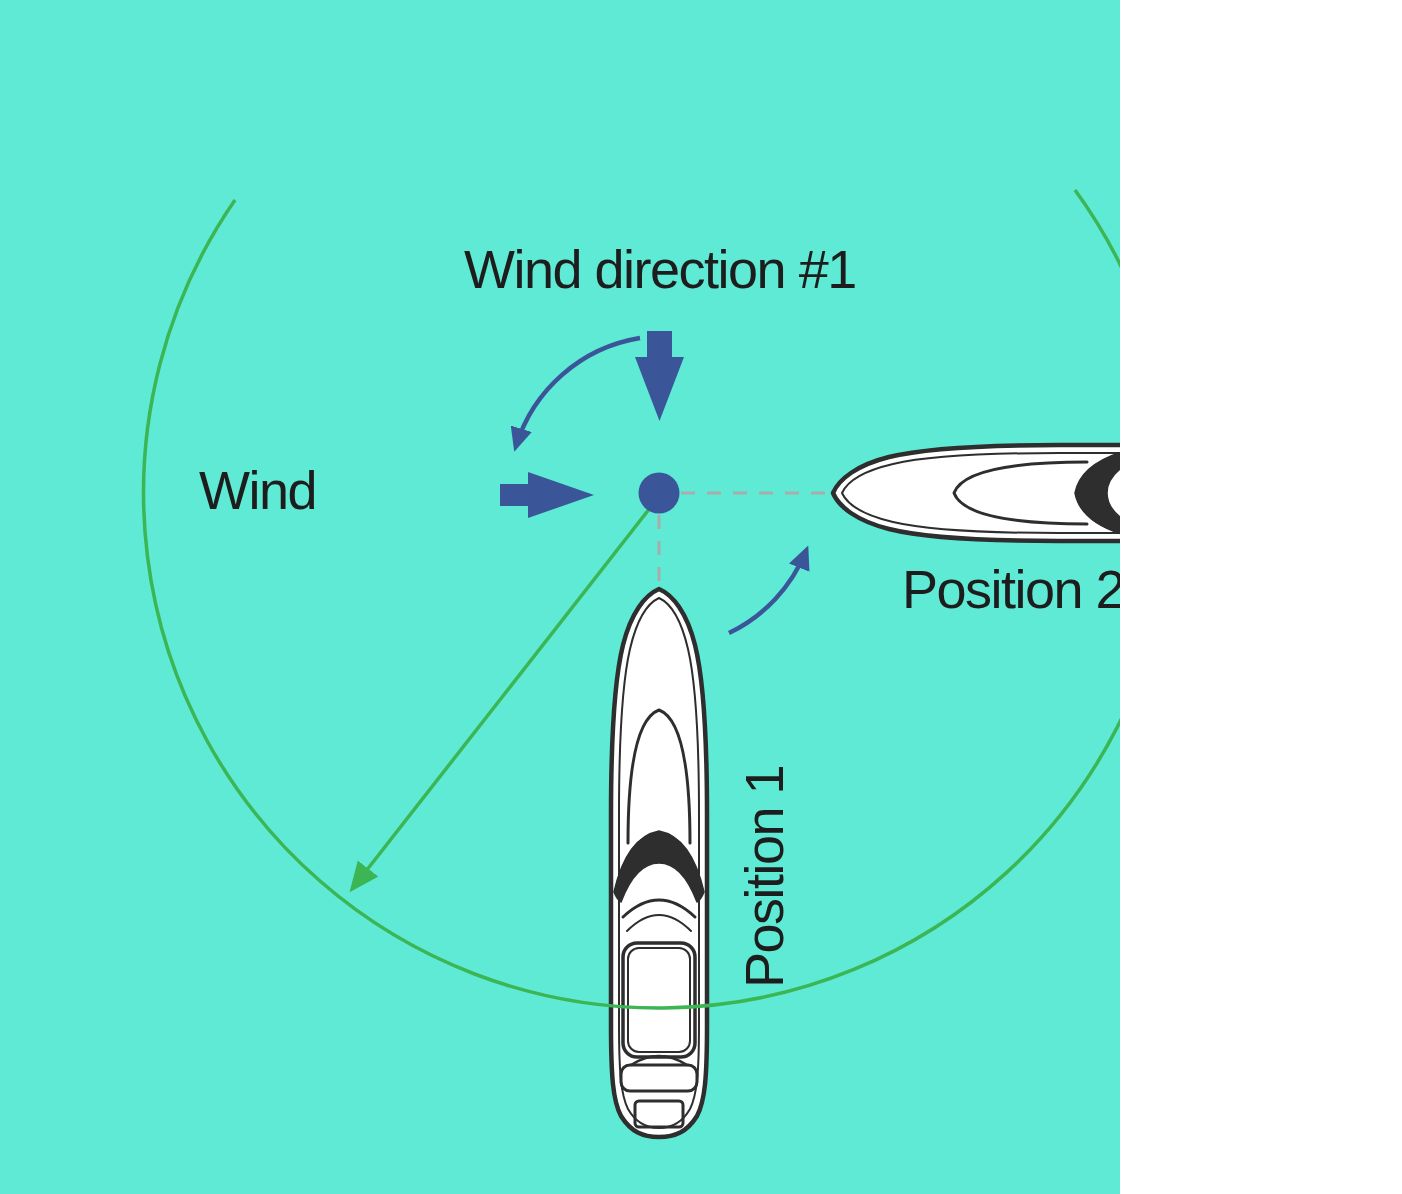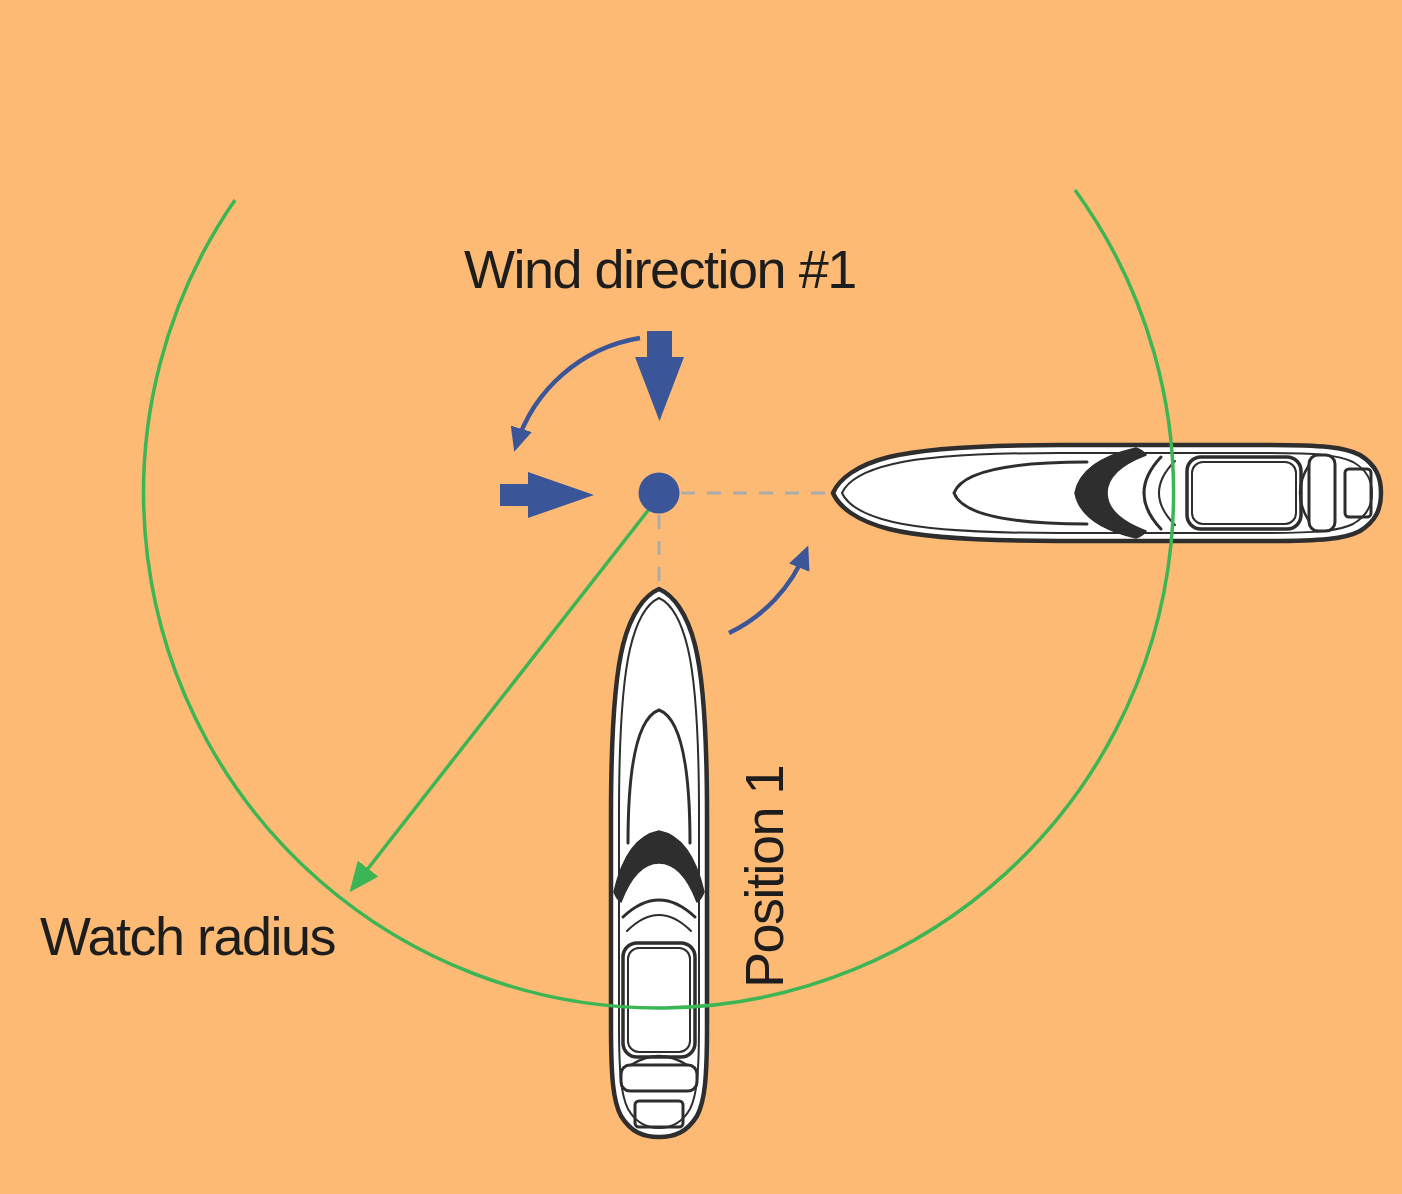--- a/index.html
+++ b/index.html
@@ -5,8 +5,8 @@
   html,body{margin:0;padding:0;background:#ffffff;}
   .canvas{
     position:relative;
-    width:1402px;height:1194px;
-    background:#fdba74;
+    width:1120px;height:1194px;
+    background:#5eead4;
     font-family:"Liberation Sans", sans-serif;
     overflow:hidden;
   }

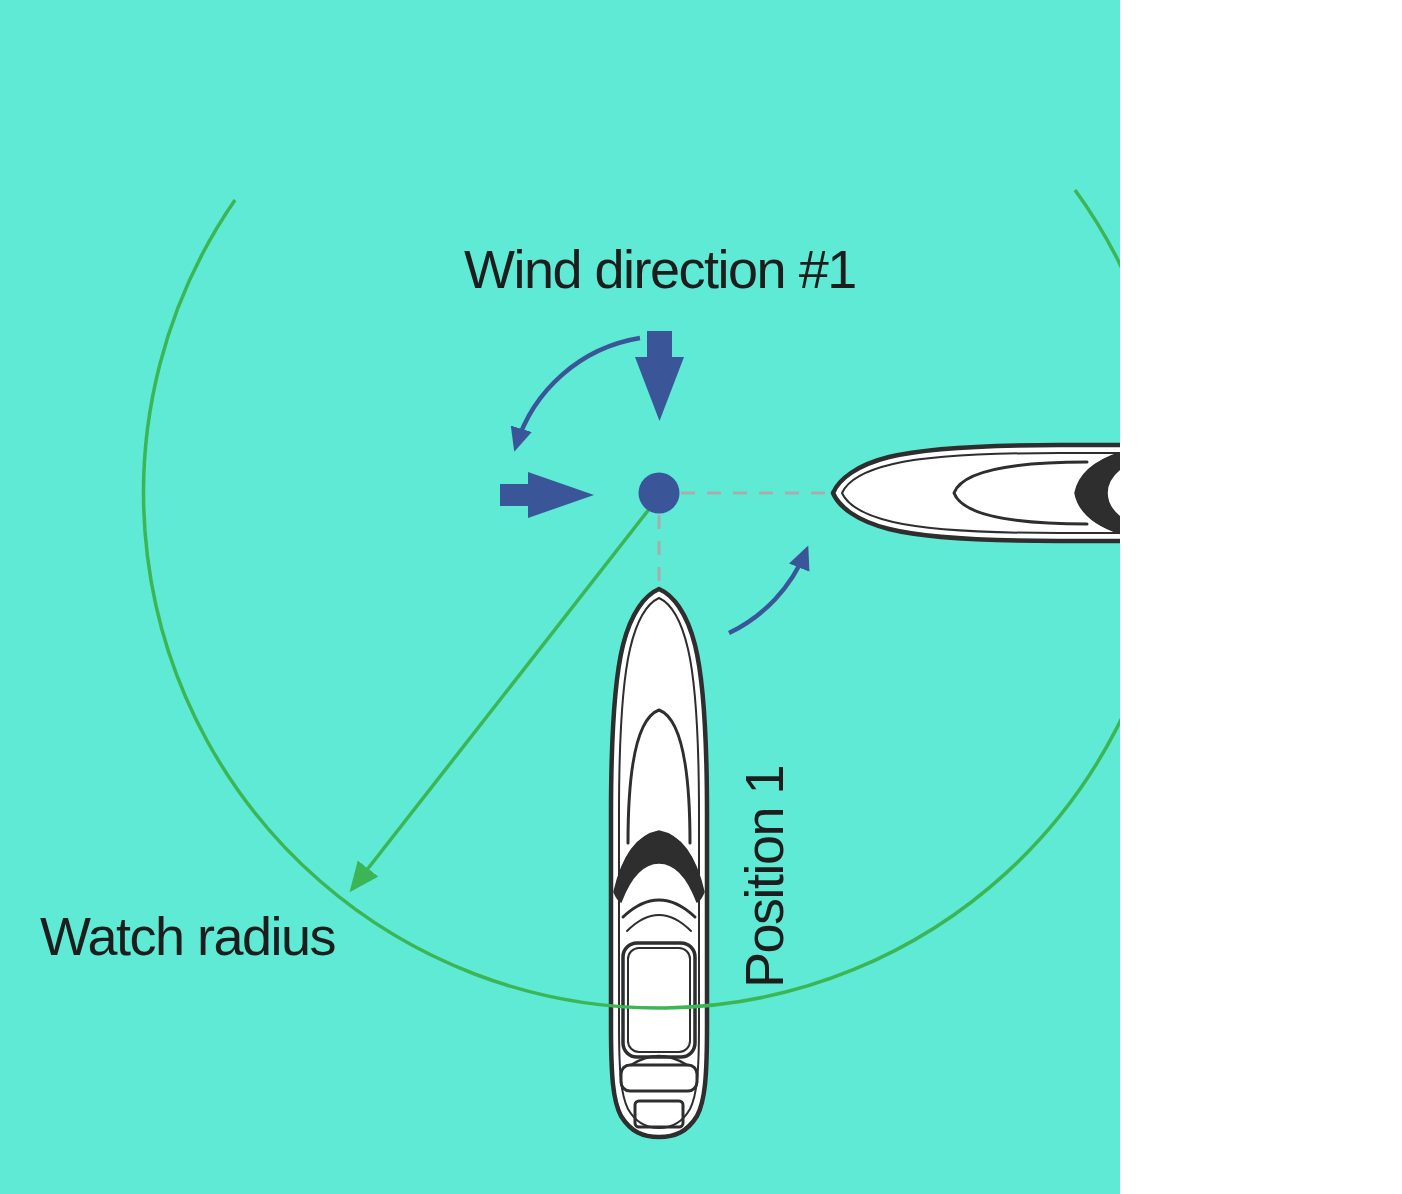--- a/index.html
+++ b/index.html
@@ -87,6 +87,7 @@
   <div class="lbl" style="left:464px;top:241px;">Wind direction #1</div>
 
   <div class="lbl" style="left:199px;top:462px;">
+    <div>Wind</div>
   </div>
 
 

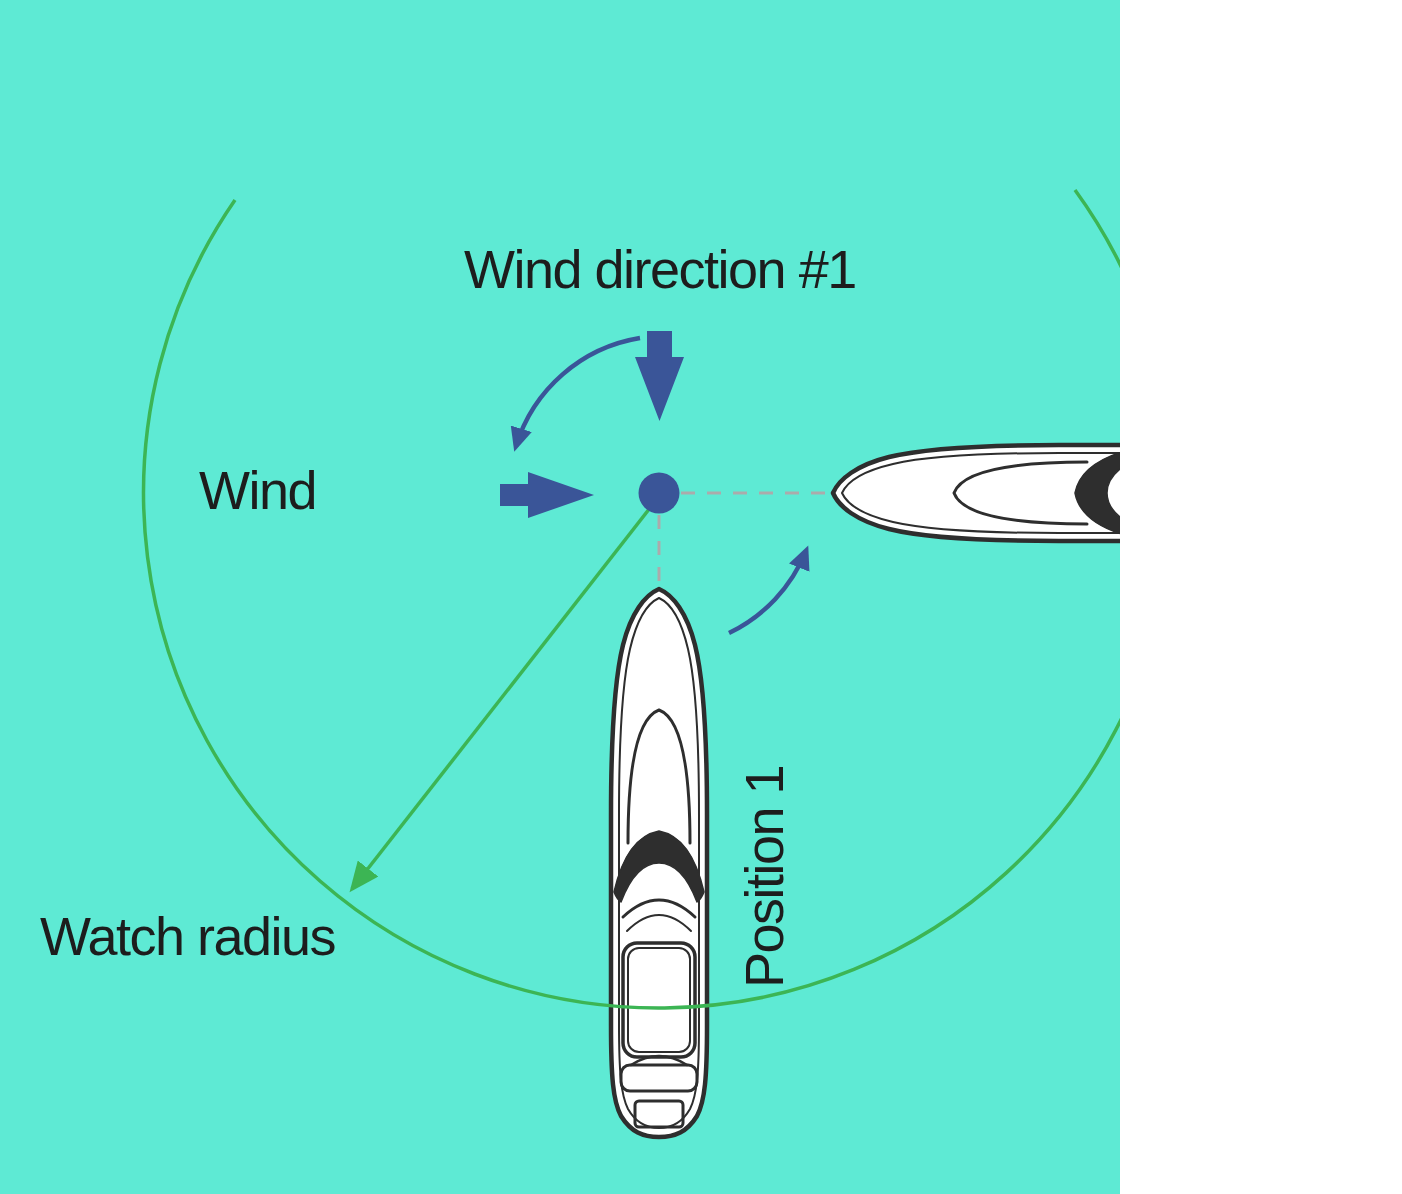--- a/index.html
+++ b/index.html
@@ -90,6 +90,7 @@
     <div>Wind</div>
   </div>
 
+  <div class="lbl" style="left:902px;top:561px;">Position 2</div>
 
   <div class="lbl lbl-rot" style="left:736px;top:988px;">Position 1</div>
 

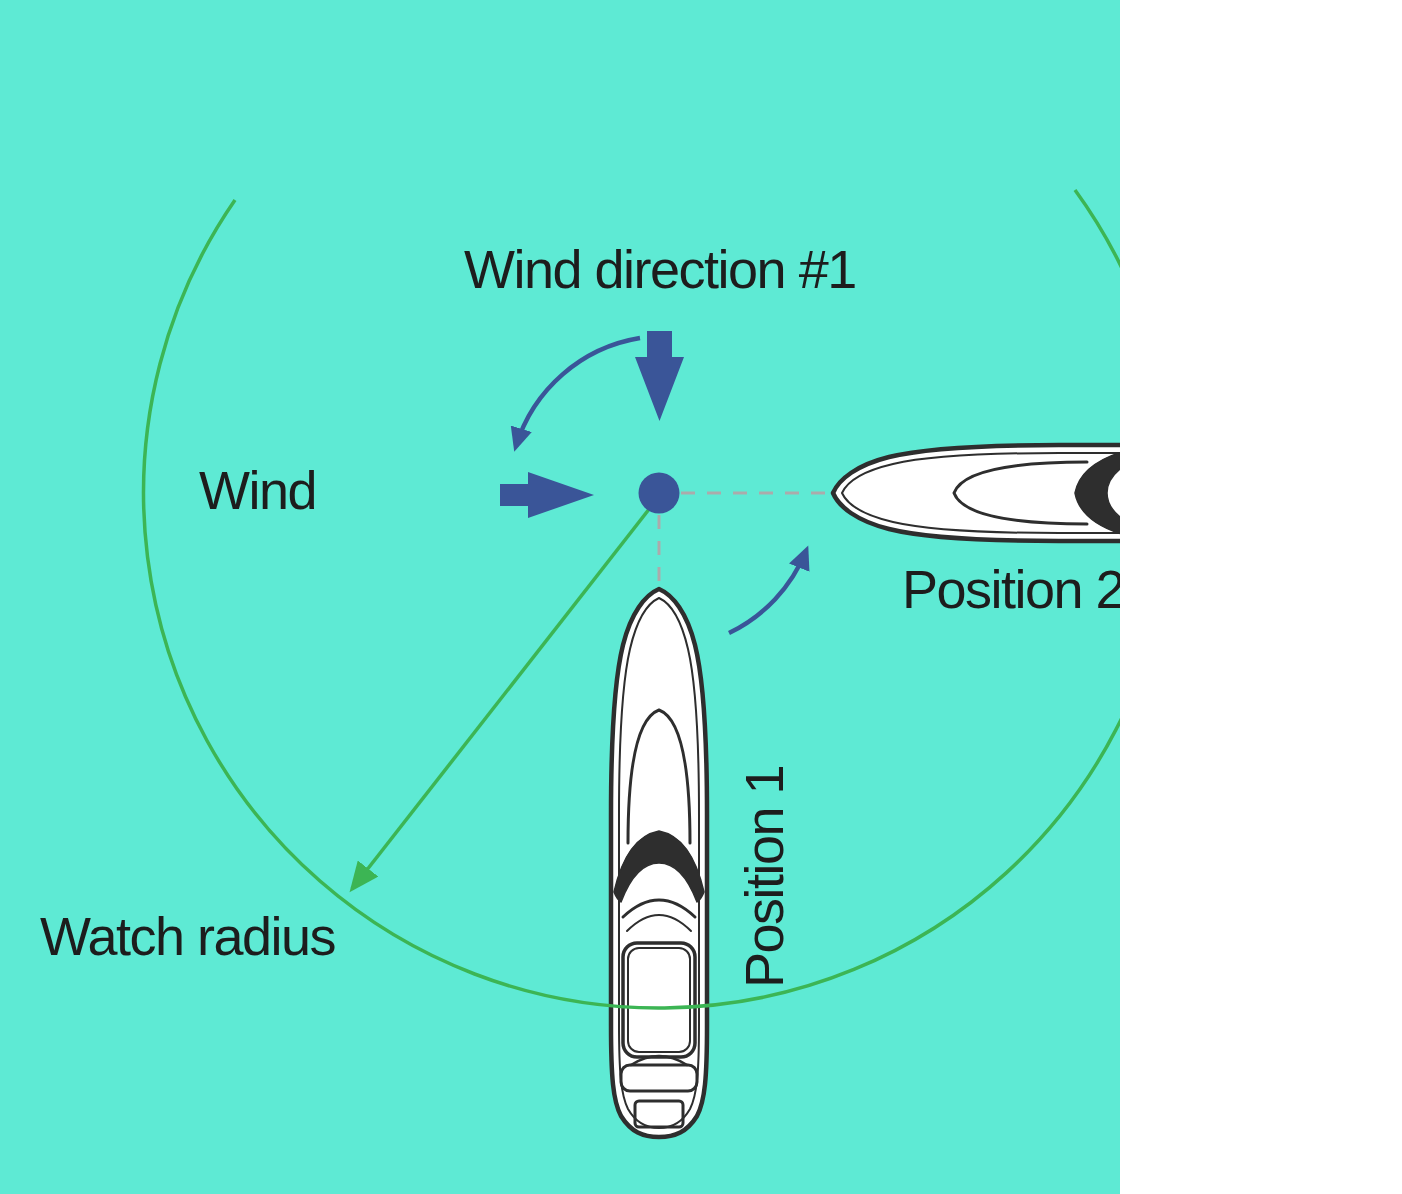--- a/index.html
+++ b/index.html
@@ -94,7 +94,6 @@
 
   <div class="lbl lbl-rot" style="left:736px;top:988px;">Position 1</div>
 
-  <div class="lbl" style="left:40px;top:908px;">Watch radius</div>
 
 </div>
 

